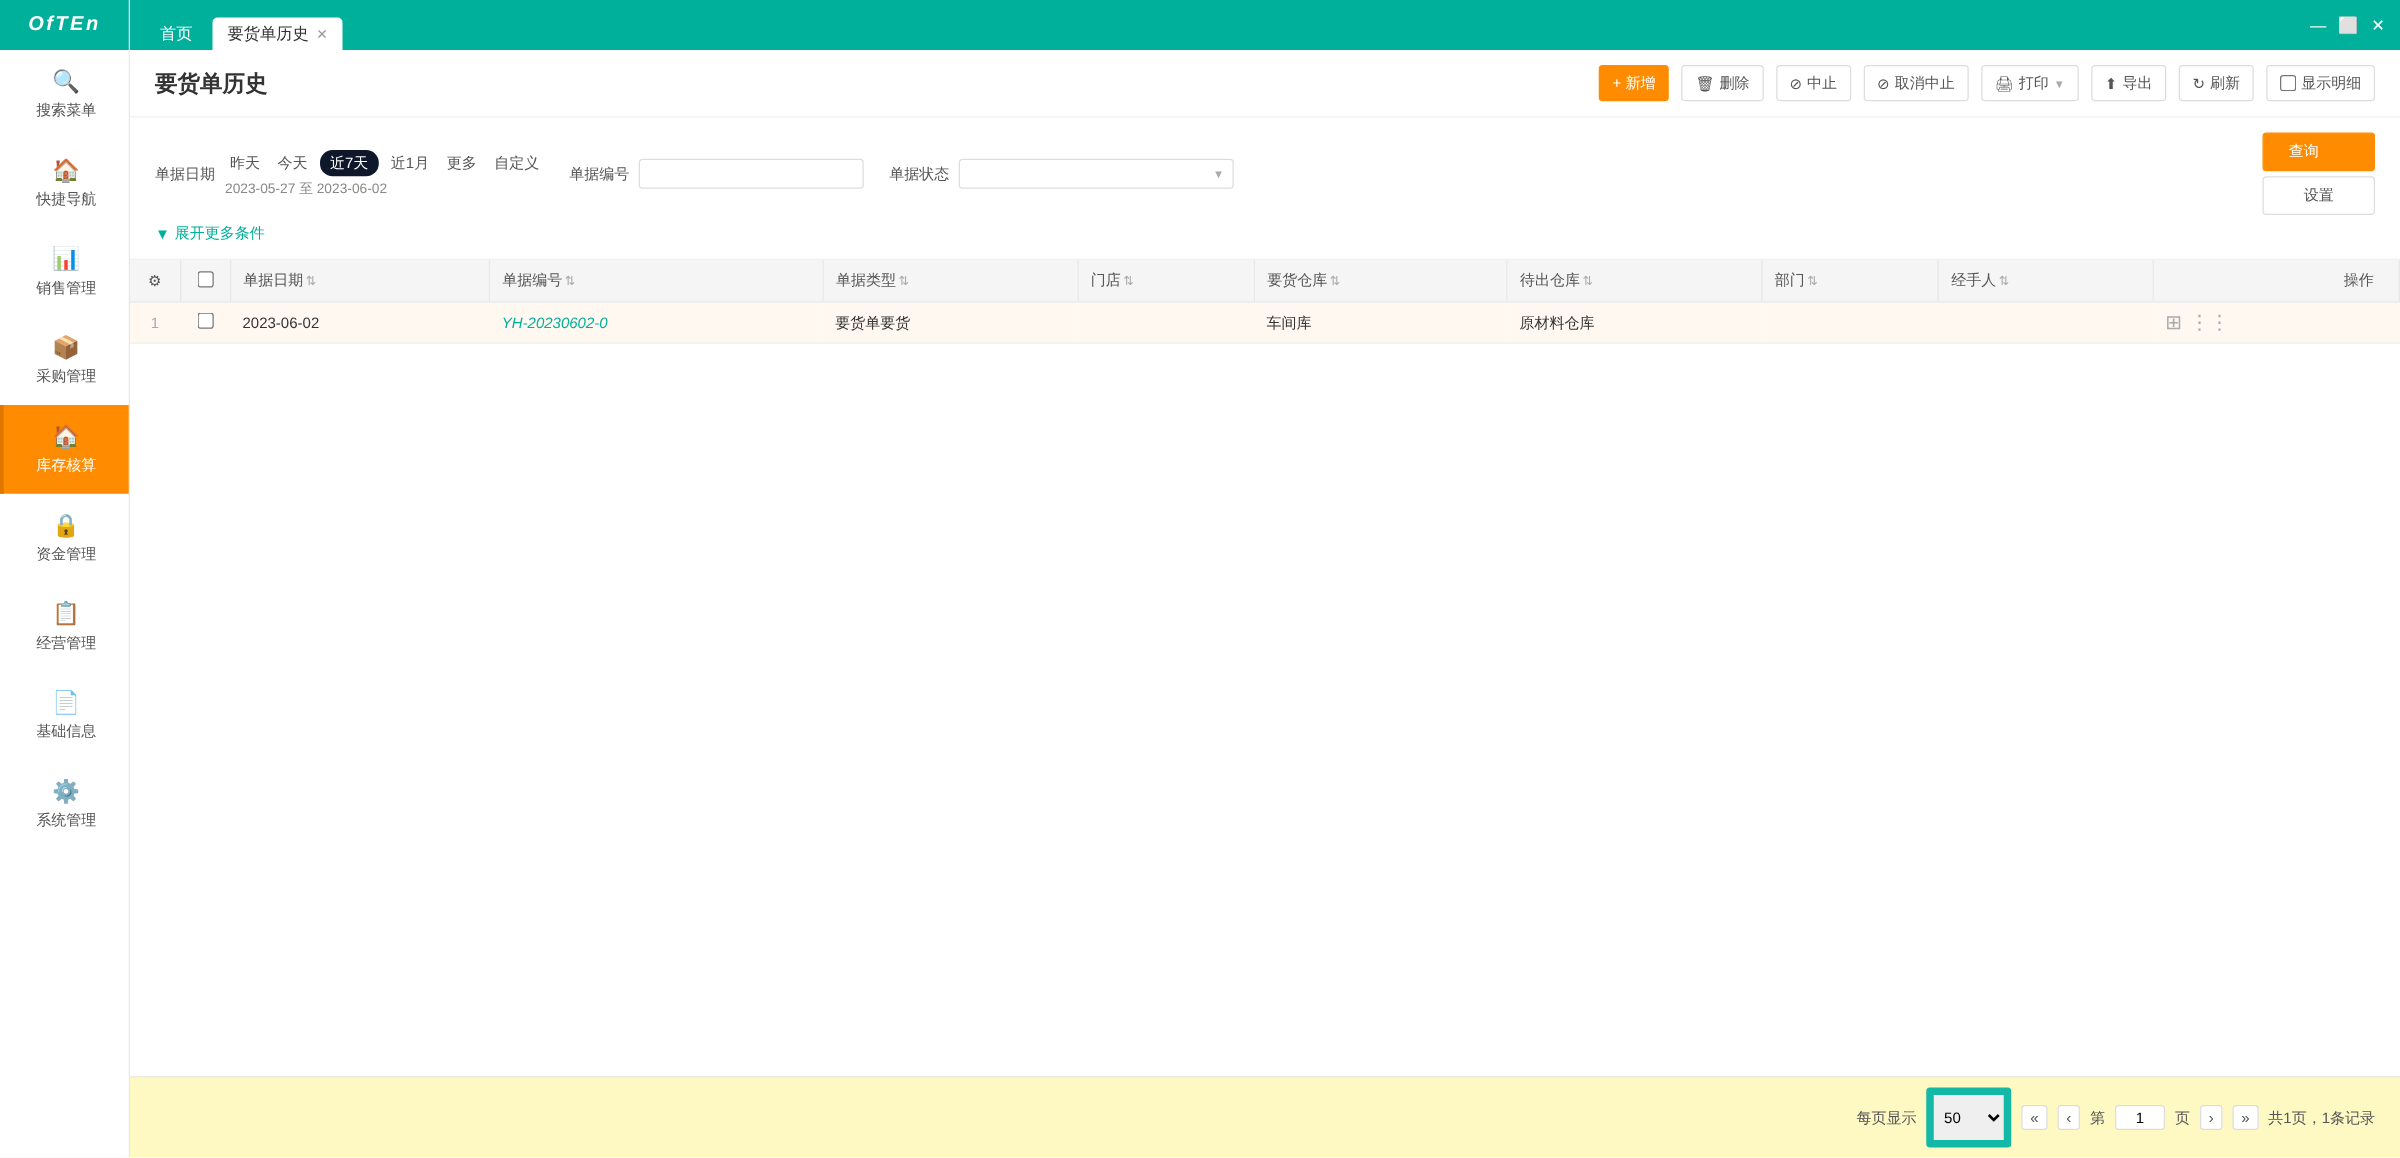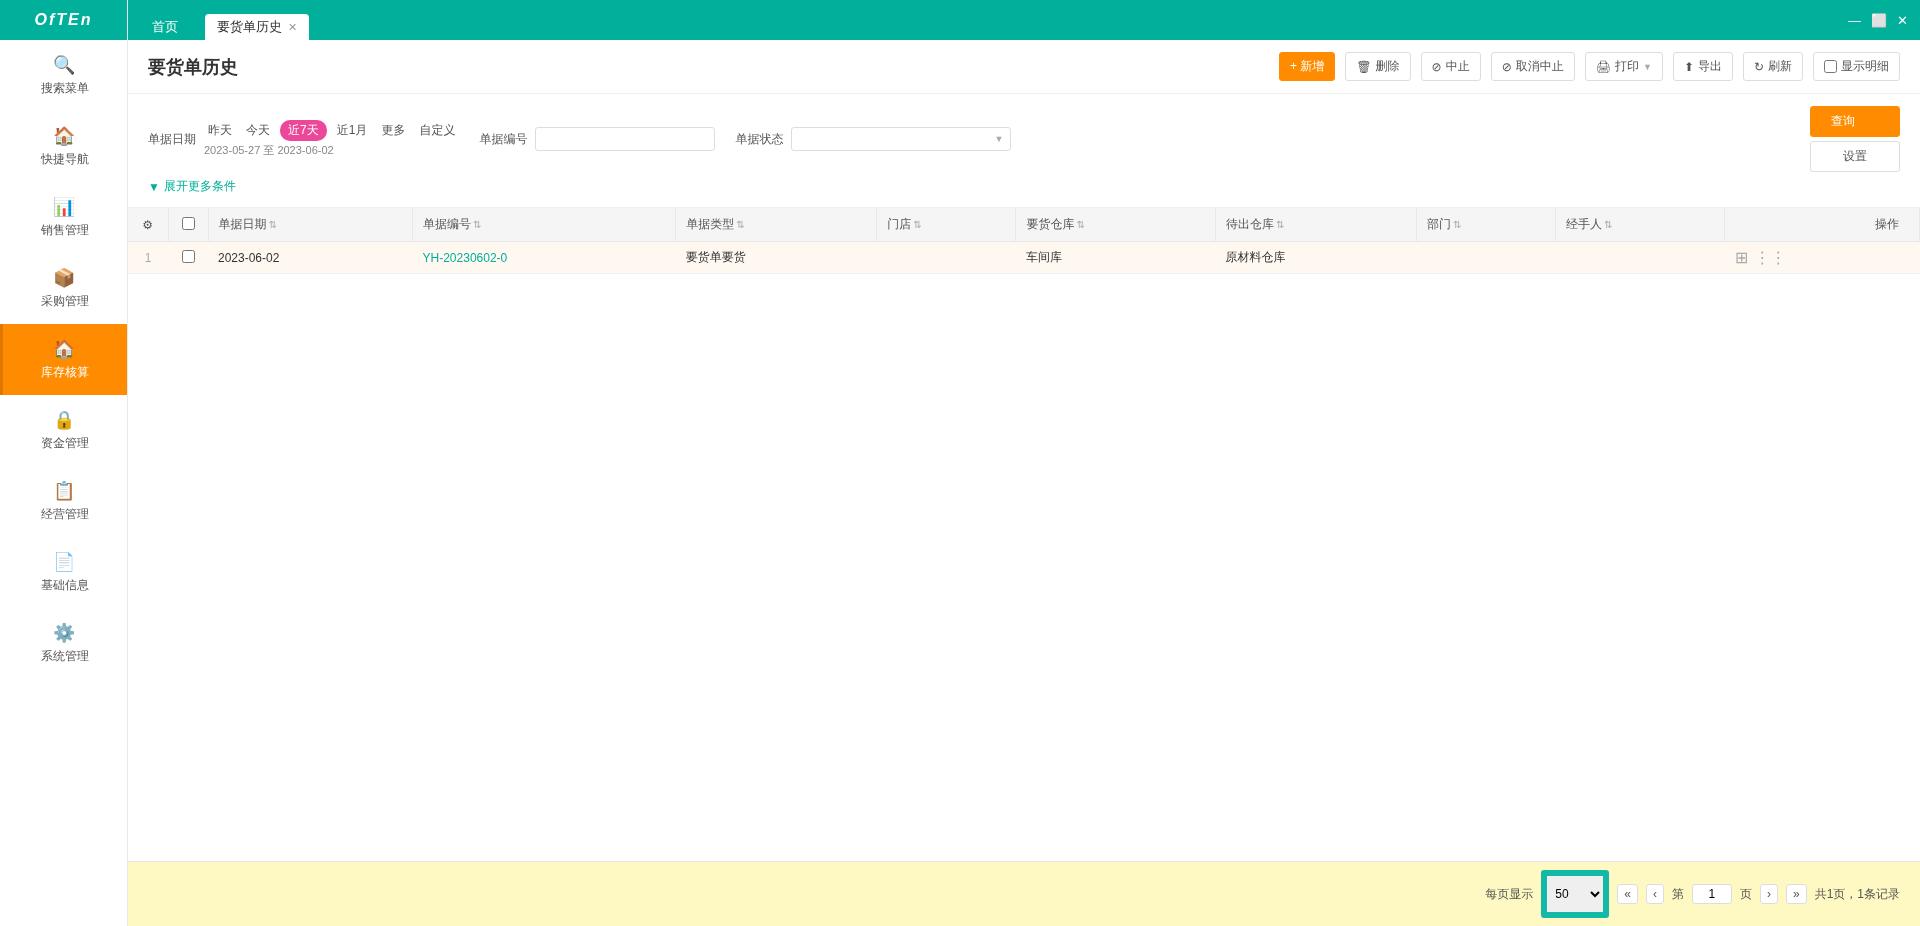--- a/index.html
+++ b/index.html
@@ -7,7 +7,7 @@
 
     
     .sidebar {
-      width: 128px;
+      width: 104px;
       background: #fff;
       border-right: 1px solid #e8e8e8;
       display: flex;

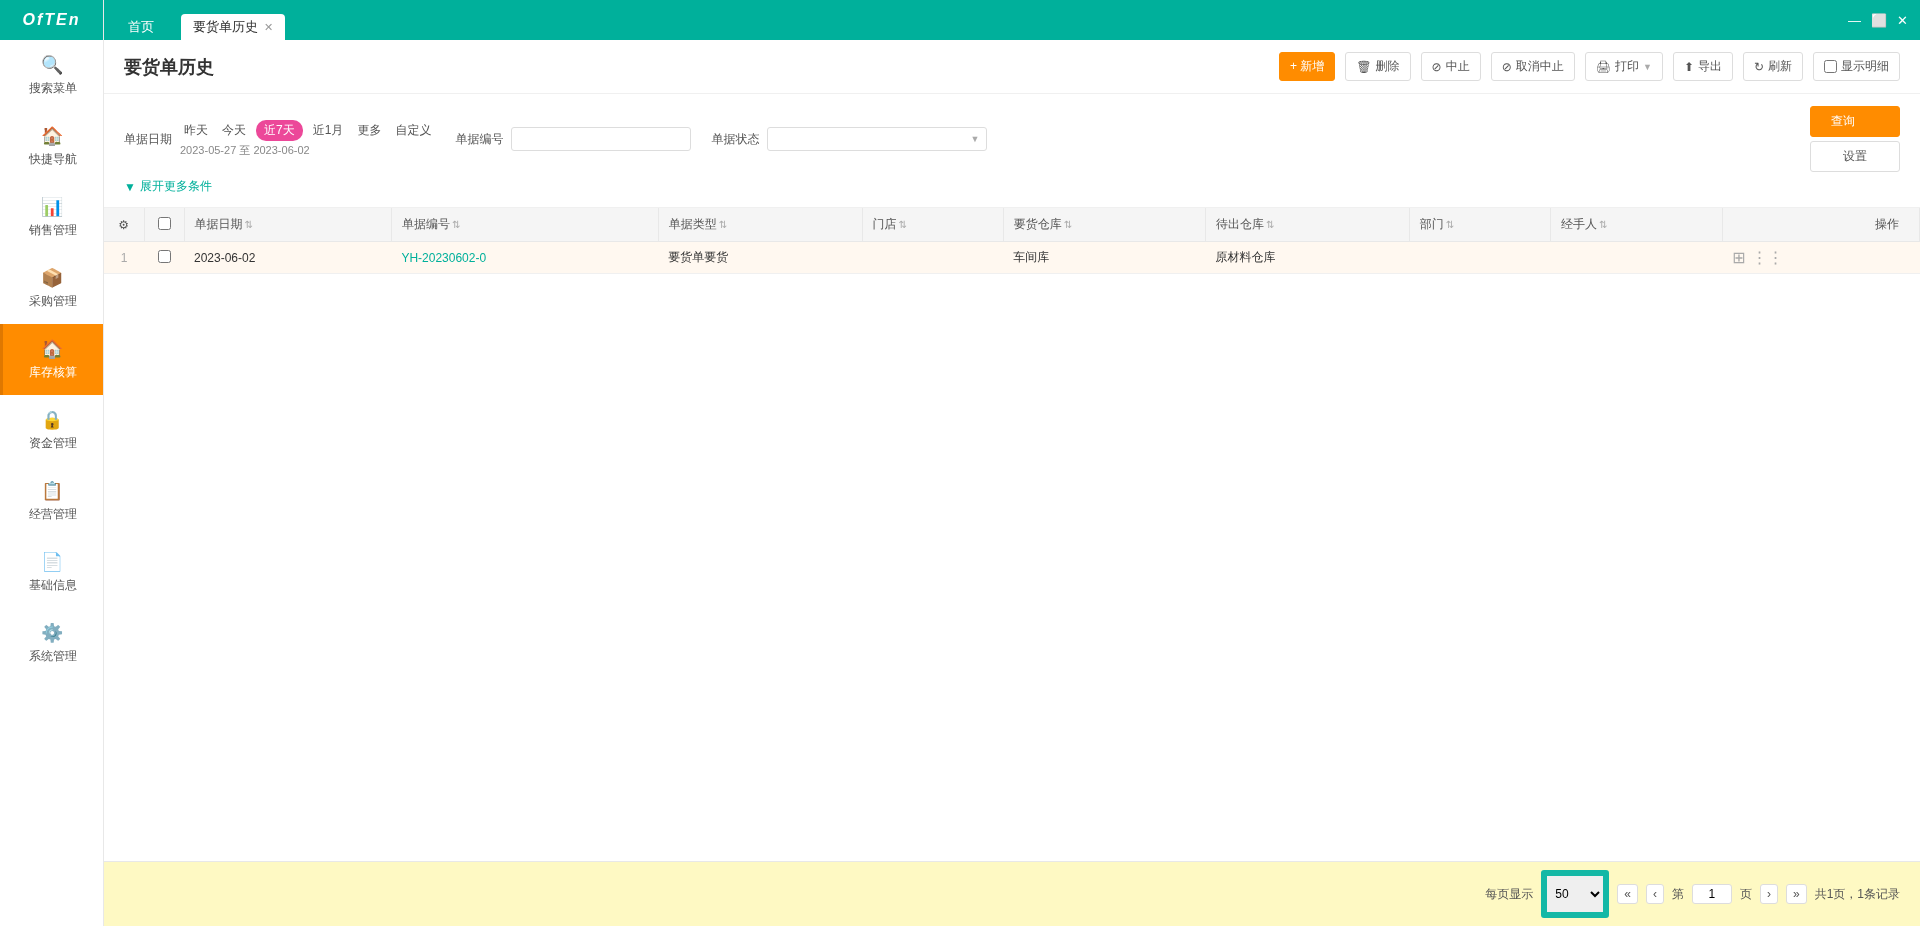--- a/index.html
+++ b/index.html
@@ -389,7 +389,7 @@
 <div class="main-area">
 
   <div class="top-bar">
-    <div id="tabs-container" style="display:flex;gap:15px;align-items:flex-end;height:100%;">
+    <div id="tabs-container" style="display:flex;gap:4px;align-items:flex-end;height:100%;">
         <div class="tab home">
           <span>首页</span>
         </div>

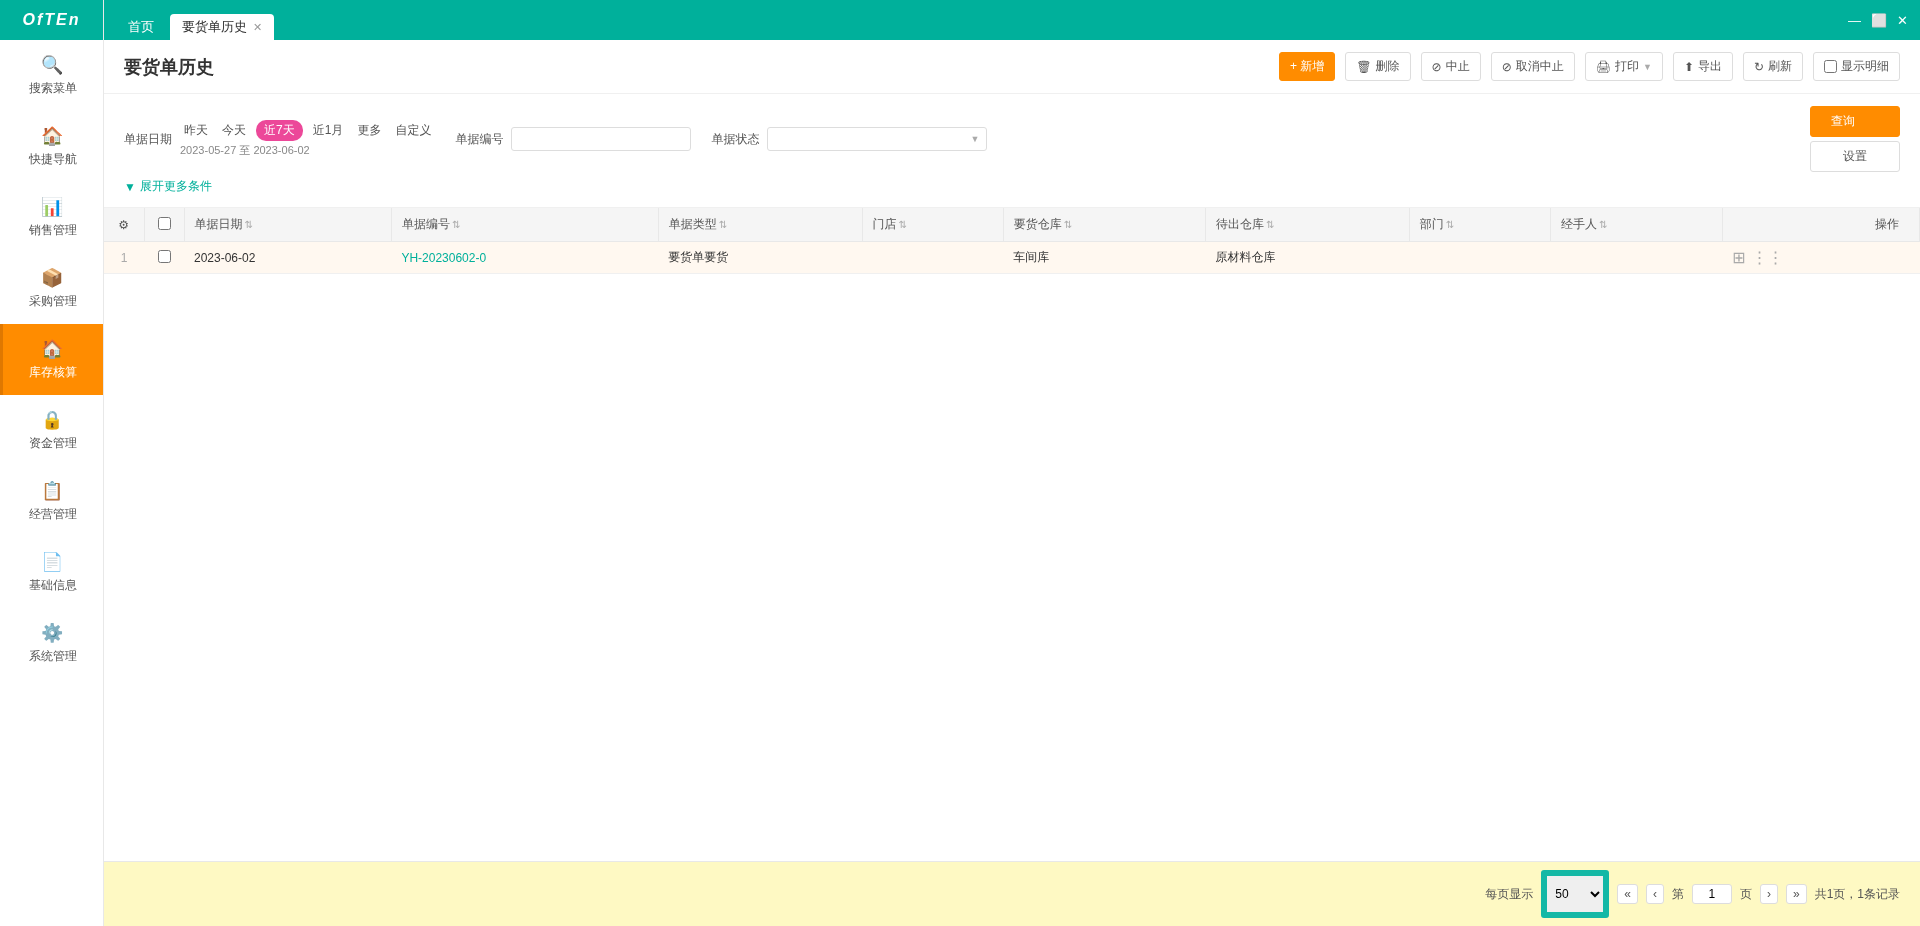--- a/index.html
+++ b/index.html
@@ -173,7 +173,7 @@
       border-radius: 3px;
     }
     .date-opt.active {
-      background: #ec4899;
+      background: #0f172a;
       color: #fff;
       border-radius: 10px;
       padding: 2px 8px;

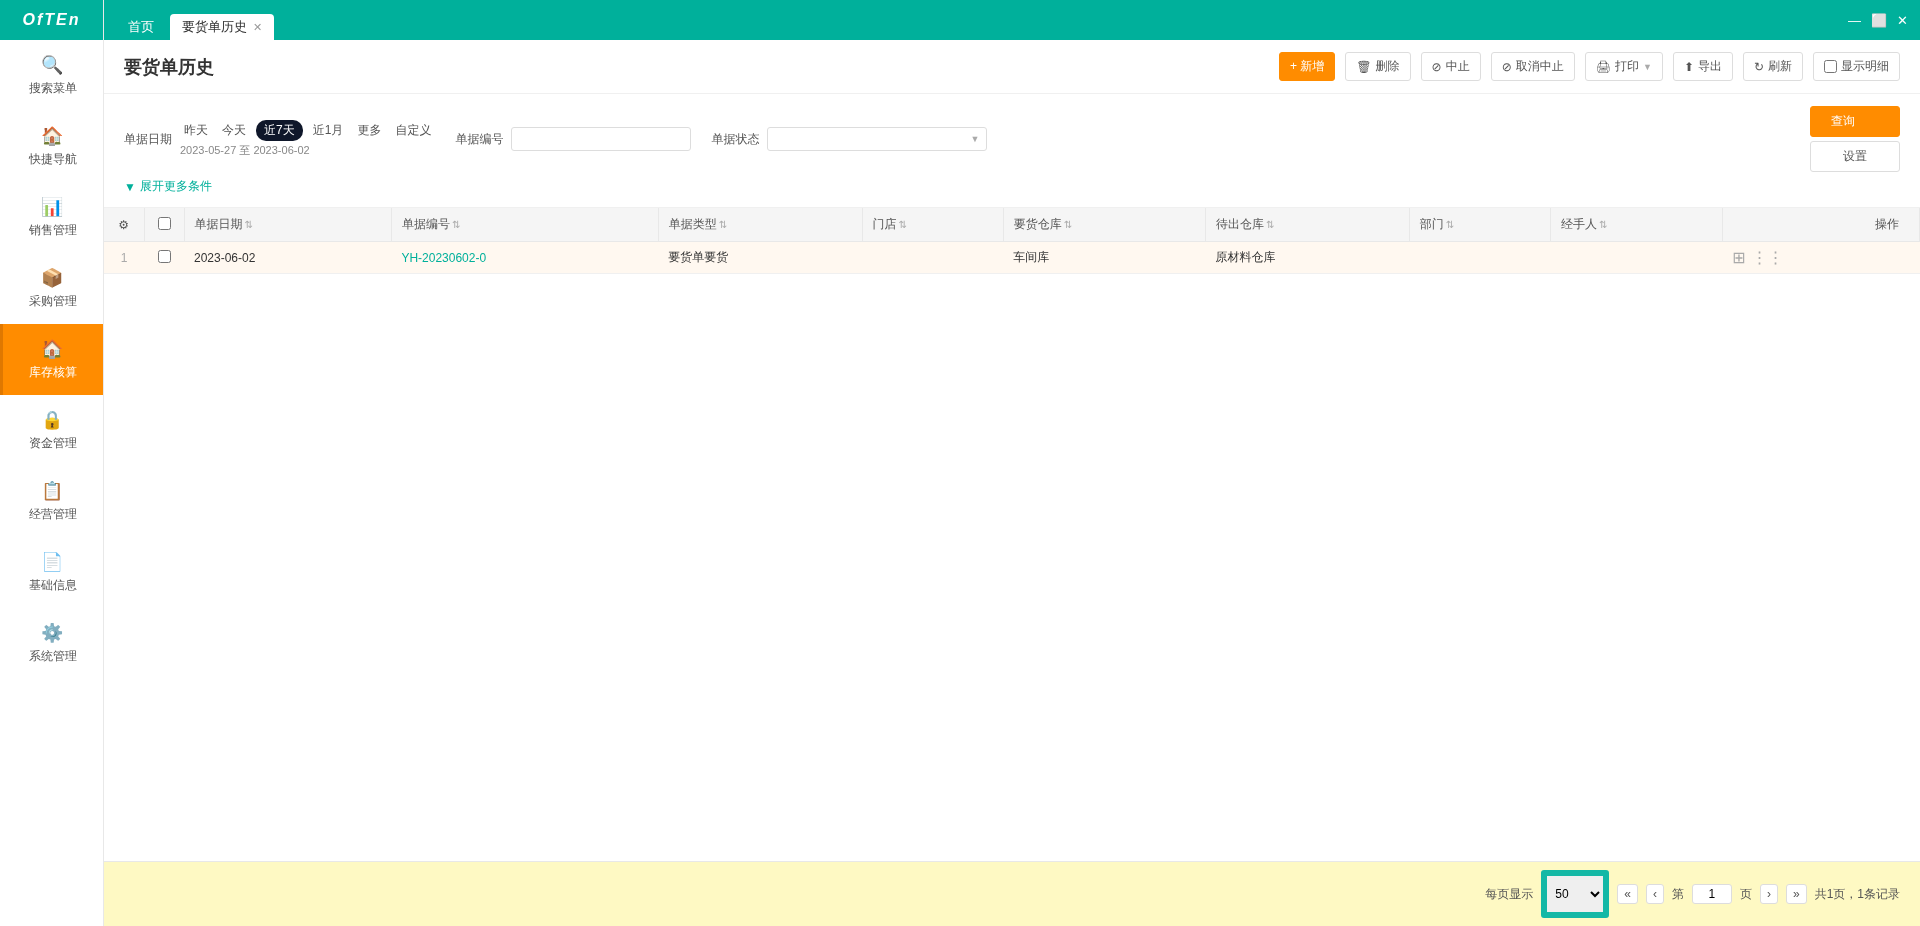--- a/index.html
+++ b/index.html
@@ -263,7 +263,7 @@
       font-size: 12px;
     }
     tr.highlighted { background: #fff8f0; }
-    .link-text { color: #00b09b; cursor: pointer; text-decoration: none; }
+    .link-text { color: #00b09b; cursor: pointer; text-decoration: none; font-style: italic; }
     .action-icons { display: flex; gap: 6px; align-items: center; }
     .action-icon { font-size: 16px; cursor: pointer; color: #aaa; }
 

